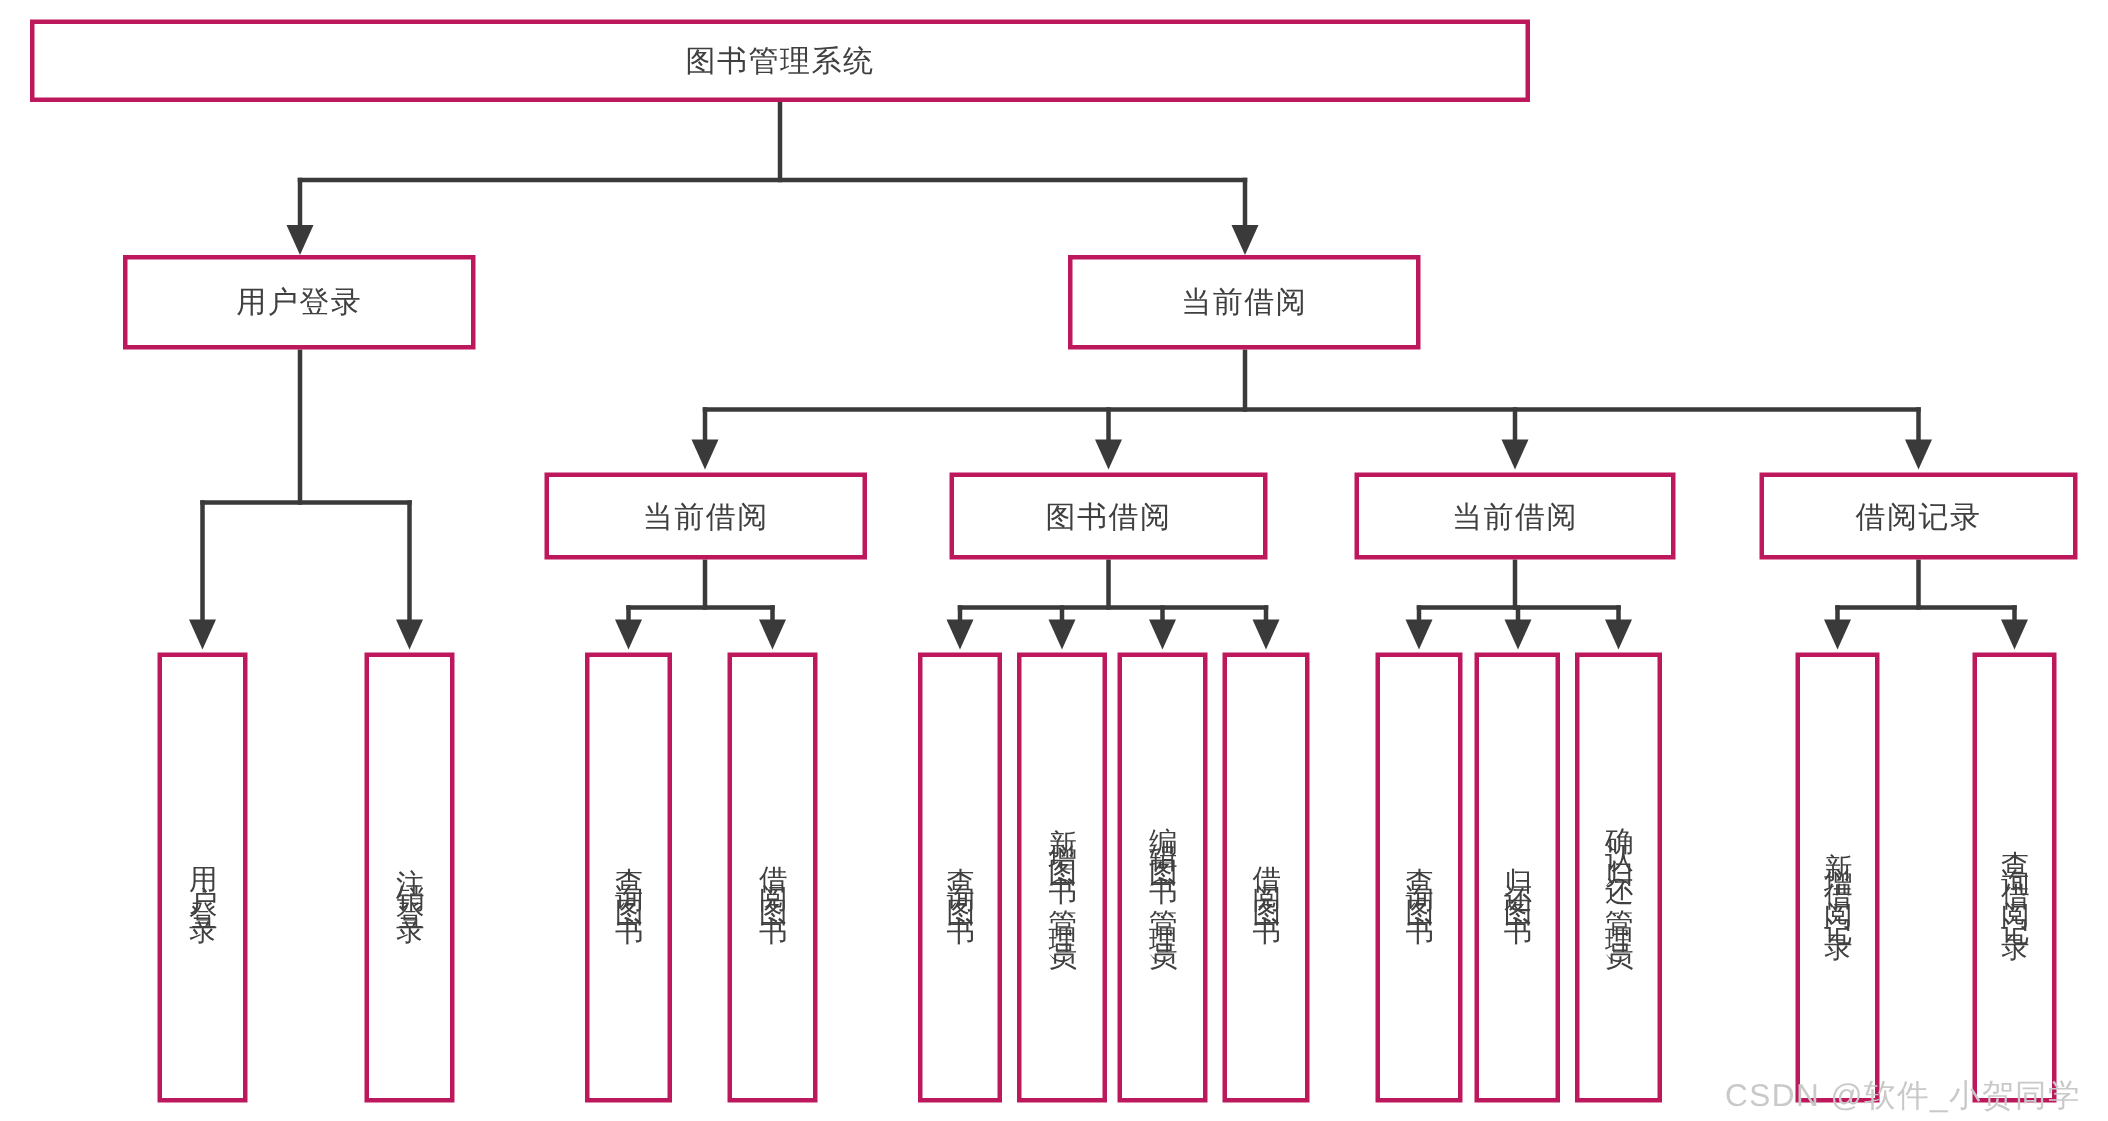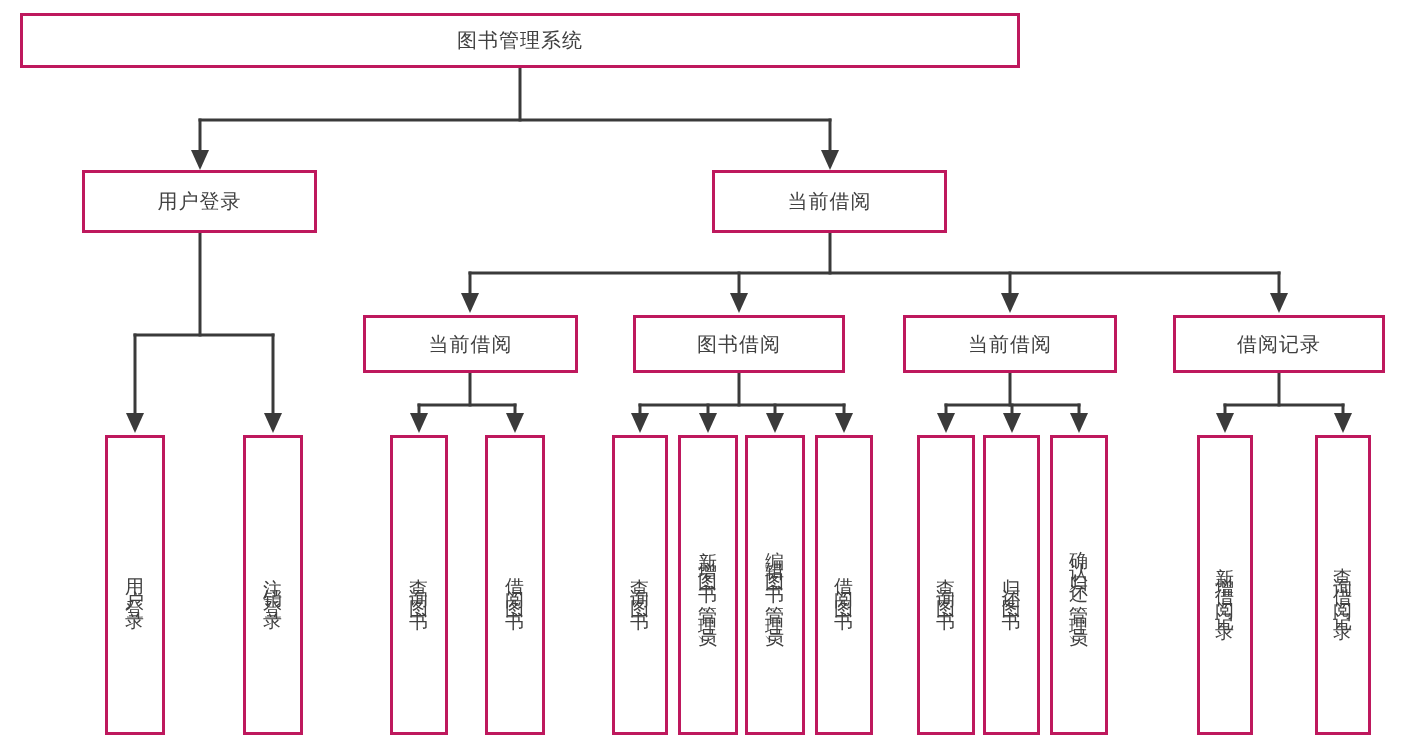--- a/index.html
+++ b/index.html
@@ -206,6 +206,7 @@
     <span>查询借阅记录</span>
   </div>
 
+  <div class="watermark">CSDN @软件_小贺同学</div>
 
 </div>
 

